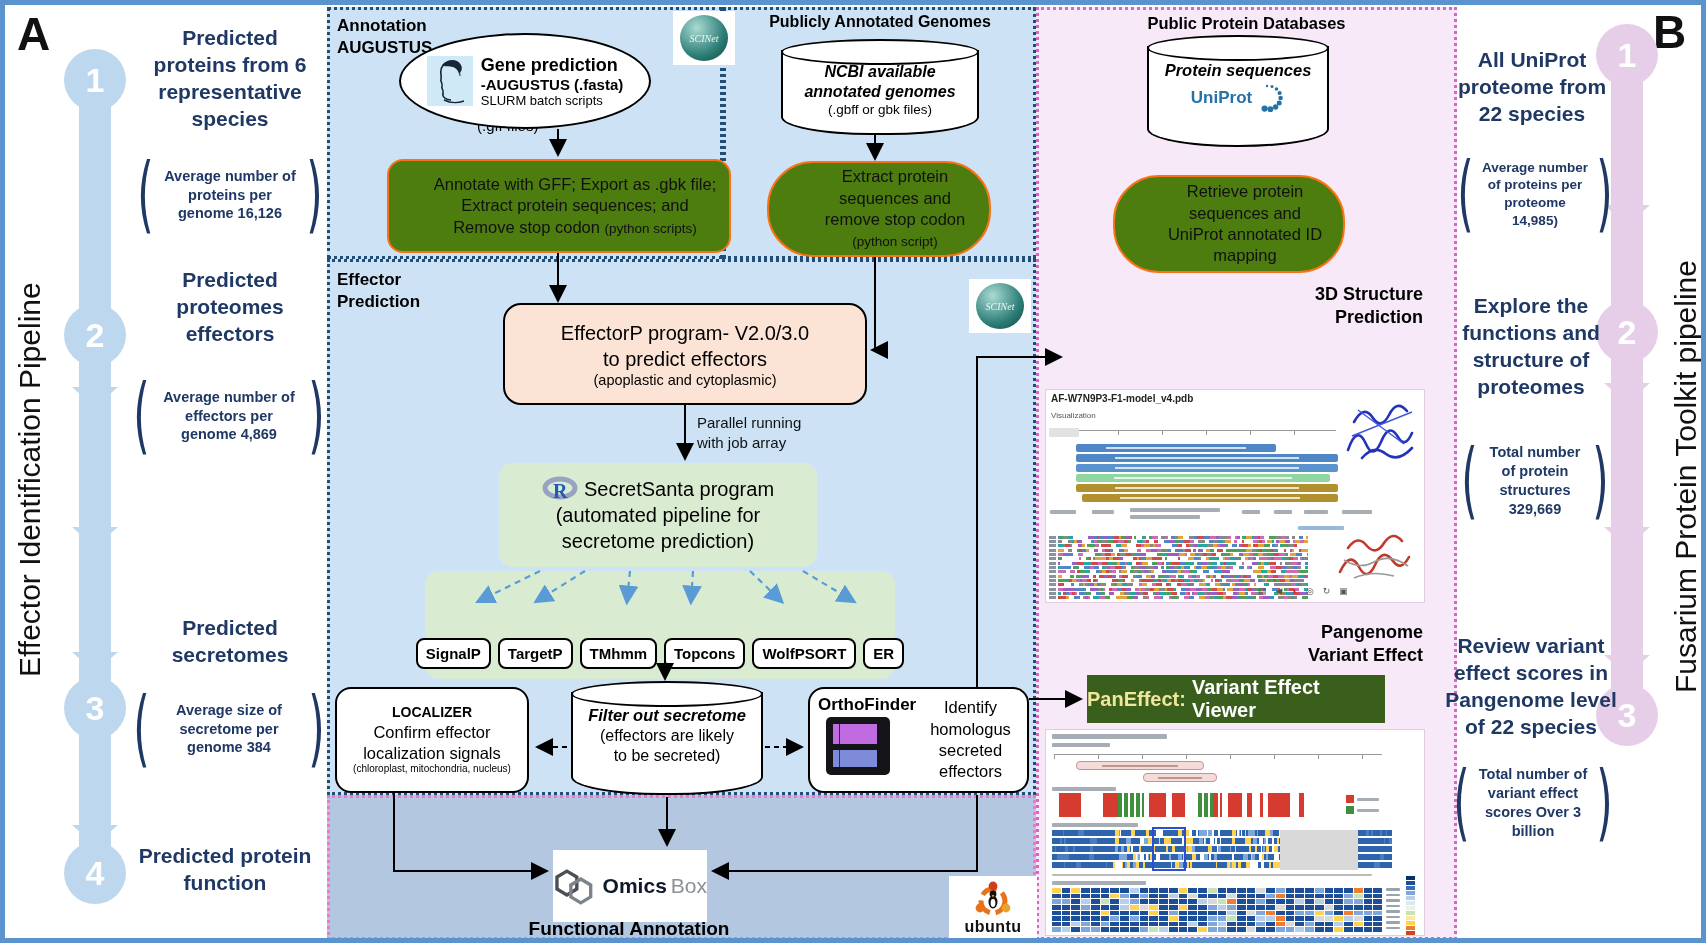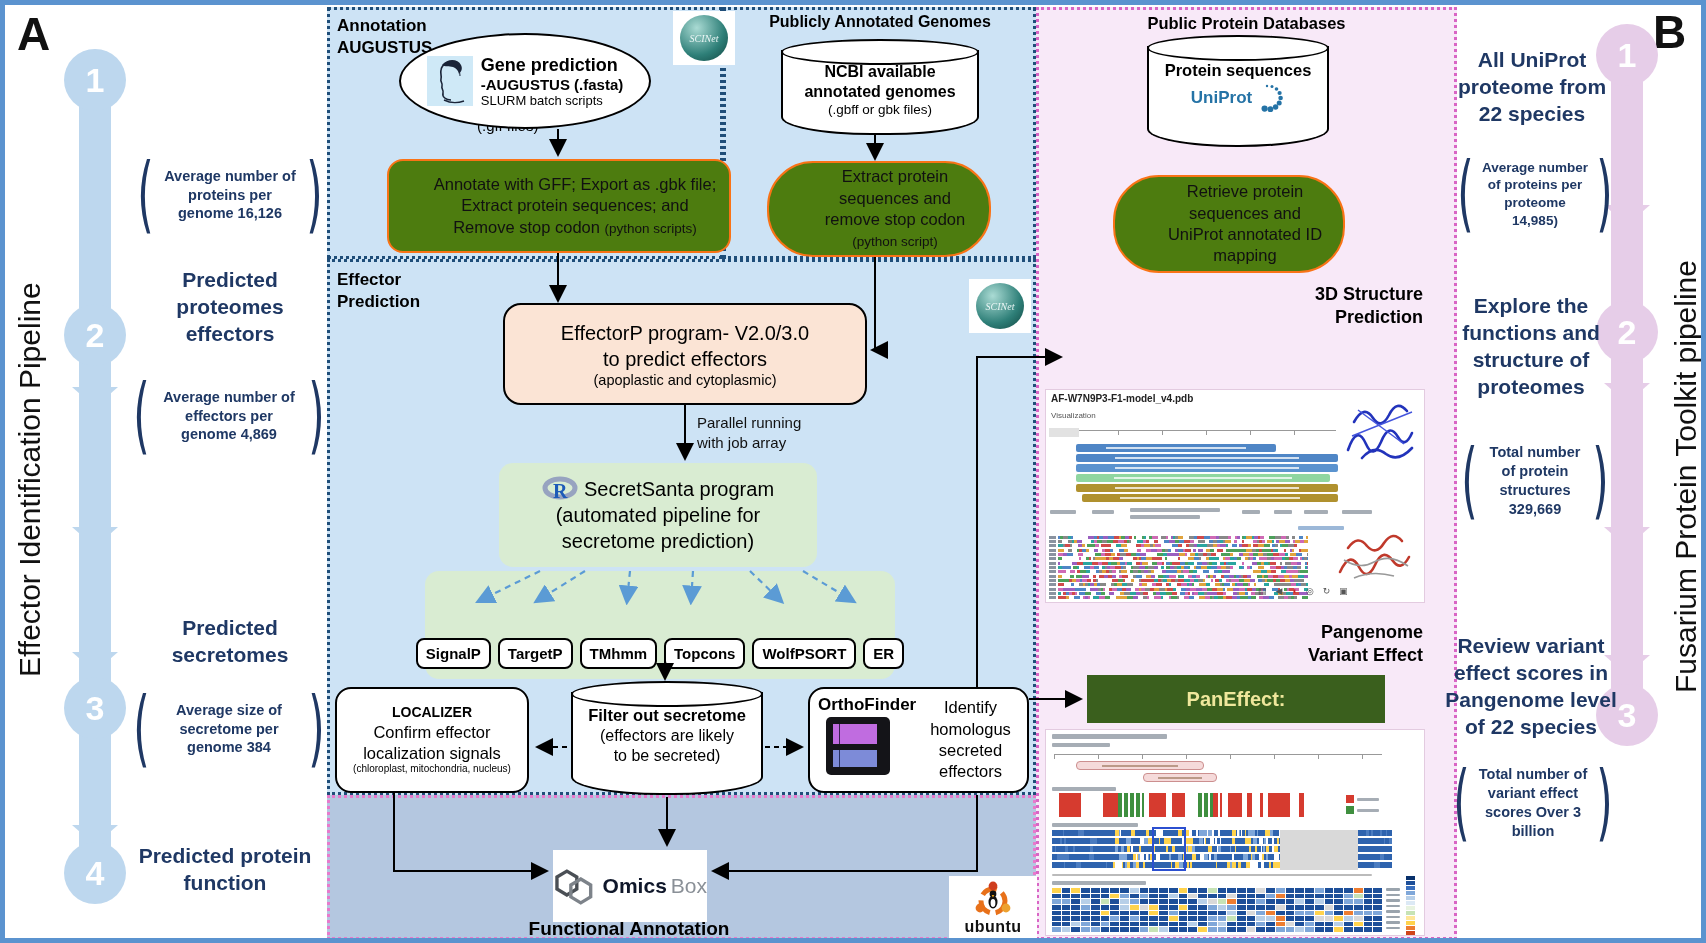--- a/index.html
+++ b/index.html
@@ -180,6 +180,7 @@
   <div class="abs tl-circle" style="left:59px;top:672px;">3</div>
   <div class="abs tl-circle" style="left:59px;top:837px;">4</div>
 
+  <div class="abs step-text" style="left:140px;top:20px;width:170px;">Predicted proteins from 6 representative species</div>
   <div class="abs note" style="left:124px;top:146px;width:202px;height:88px;">
     <span class="p">(</span>
     <span class="ntext">Average number of proteins per genome 16,126</span>

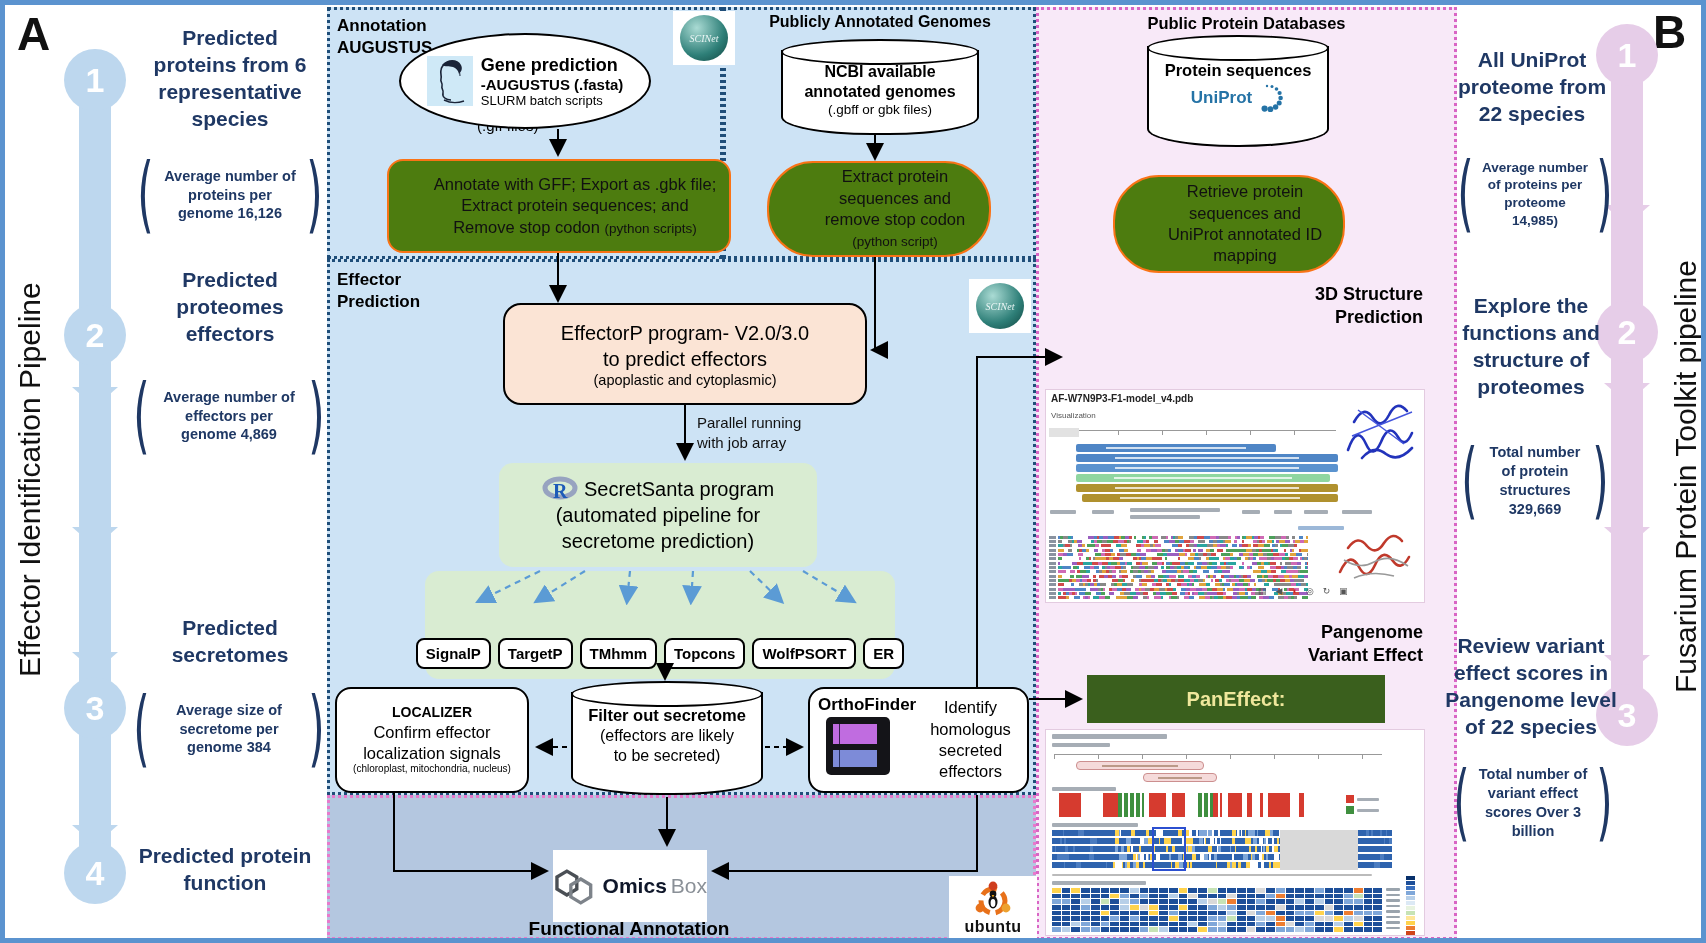--- a/index.html
+++ b/index.html
@@ -53,7 +53,7 @@
   .cyl::before { content:""; position:absolute; left:-2px; right:-2px; top:-11px; height:22px;
       background:#fff; border:2px solid #000; border-radius:50%; }
   .cyltext { position:relative; z-index:1; text-align:center; line-height:1.25; }
-  .cyl .b { font-weight:700; font-size:16px; }
+  .cyl .b { font-weight:700; font-size:16px;font-style:italic; }
   .cyl .r { font-size:16px; }
   .cyl .s { font-size:13.5px; }
 

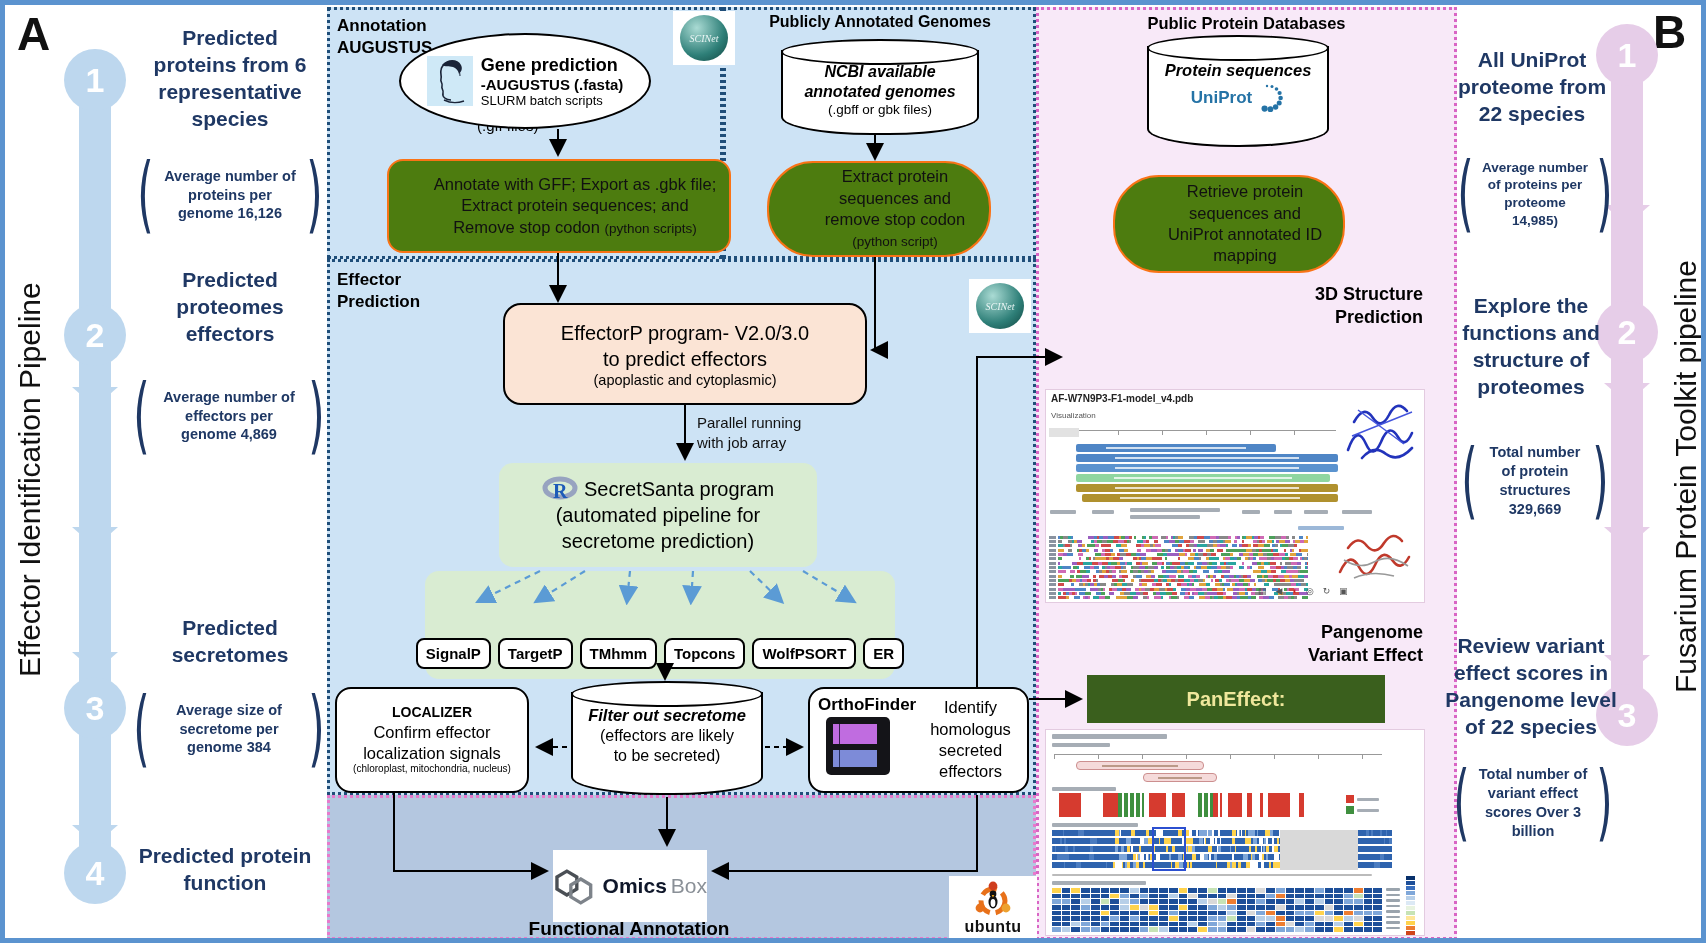--- a/index.html
+++ b/index.html
@@ -477,6 +477,7 @@
   </div>
   <div class="abs banner" style="left:1082px;top:670px;width:298px;height:48px;">
     <span class="pre">PanEffect:</span>
+    <span class="rest">Variant Effect Viewer</span>
   </div>
 
   <div class="abs shot" style="left:1040px;top:724px;width:380px;height:207px;">

